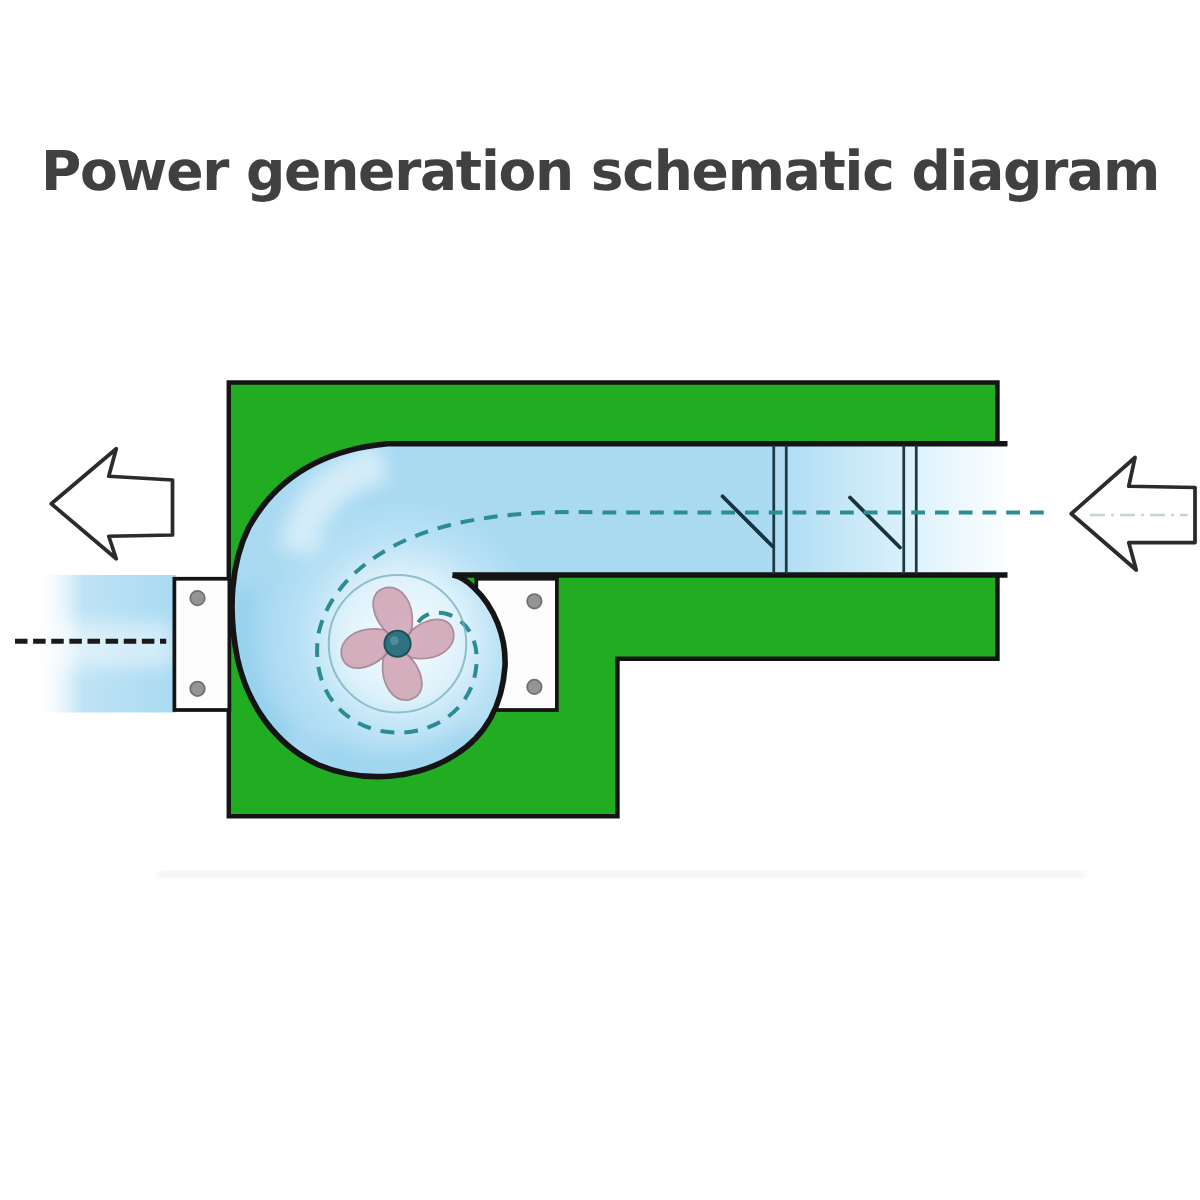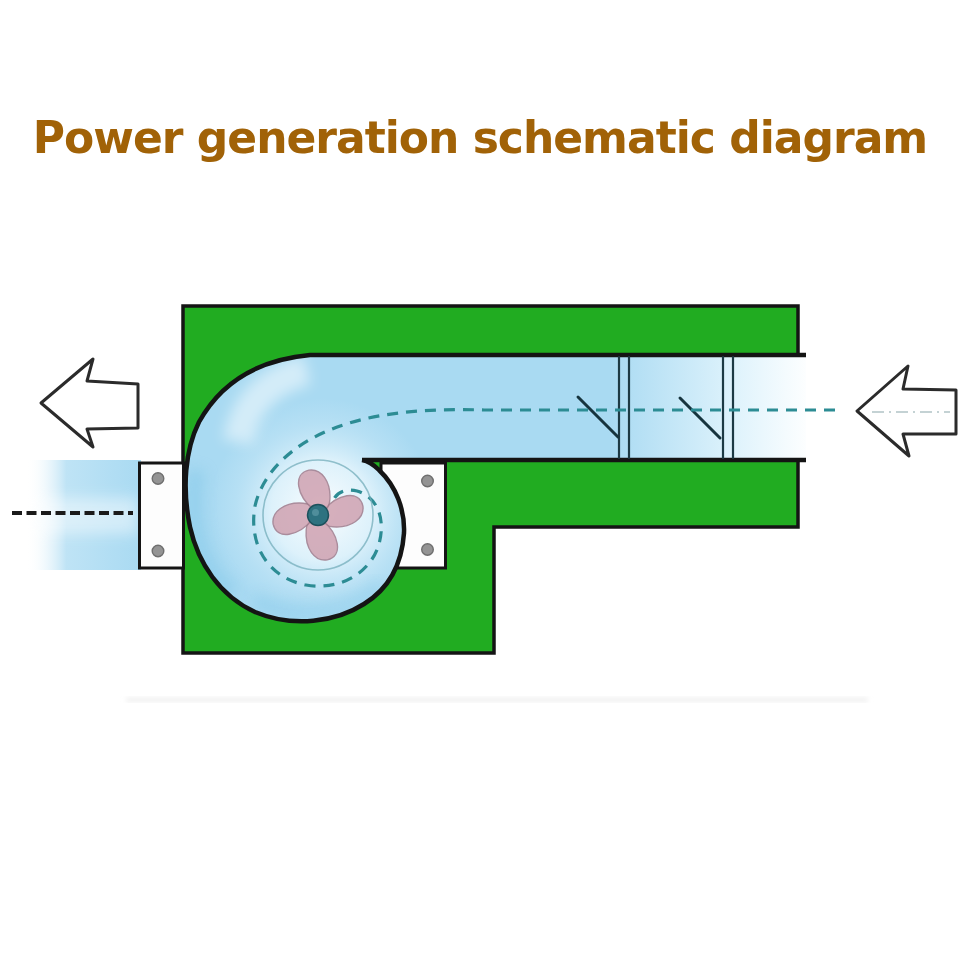--- a/index.html
+++ b/index.html
@@ -14,7 +14,7 @@
 
 <div class="stage">
 
-  <div class="title" style="color: #a16207;">Power generation schematic diagram</div>
+  <div class="title" style="color: #404040;">Power generation schematic diagram</div>
 
   <svg width="960" height="960" viewBox="0 0 960 960">
     <defs>

